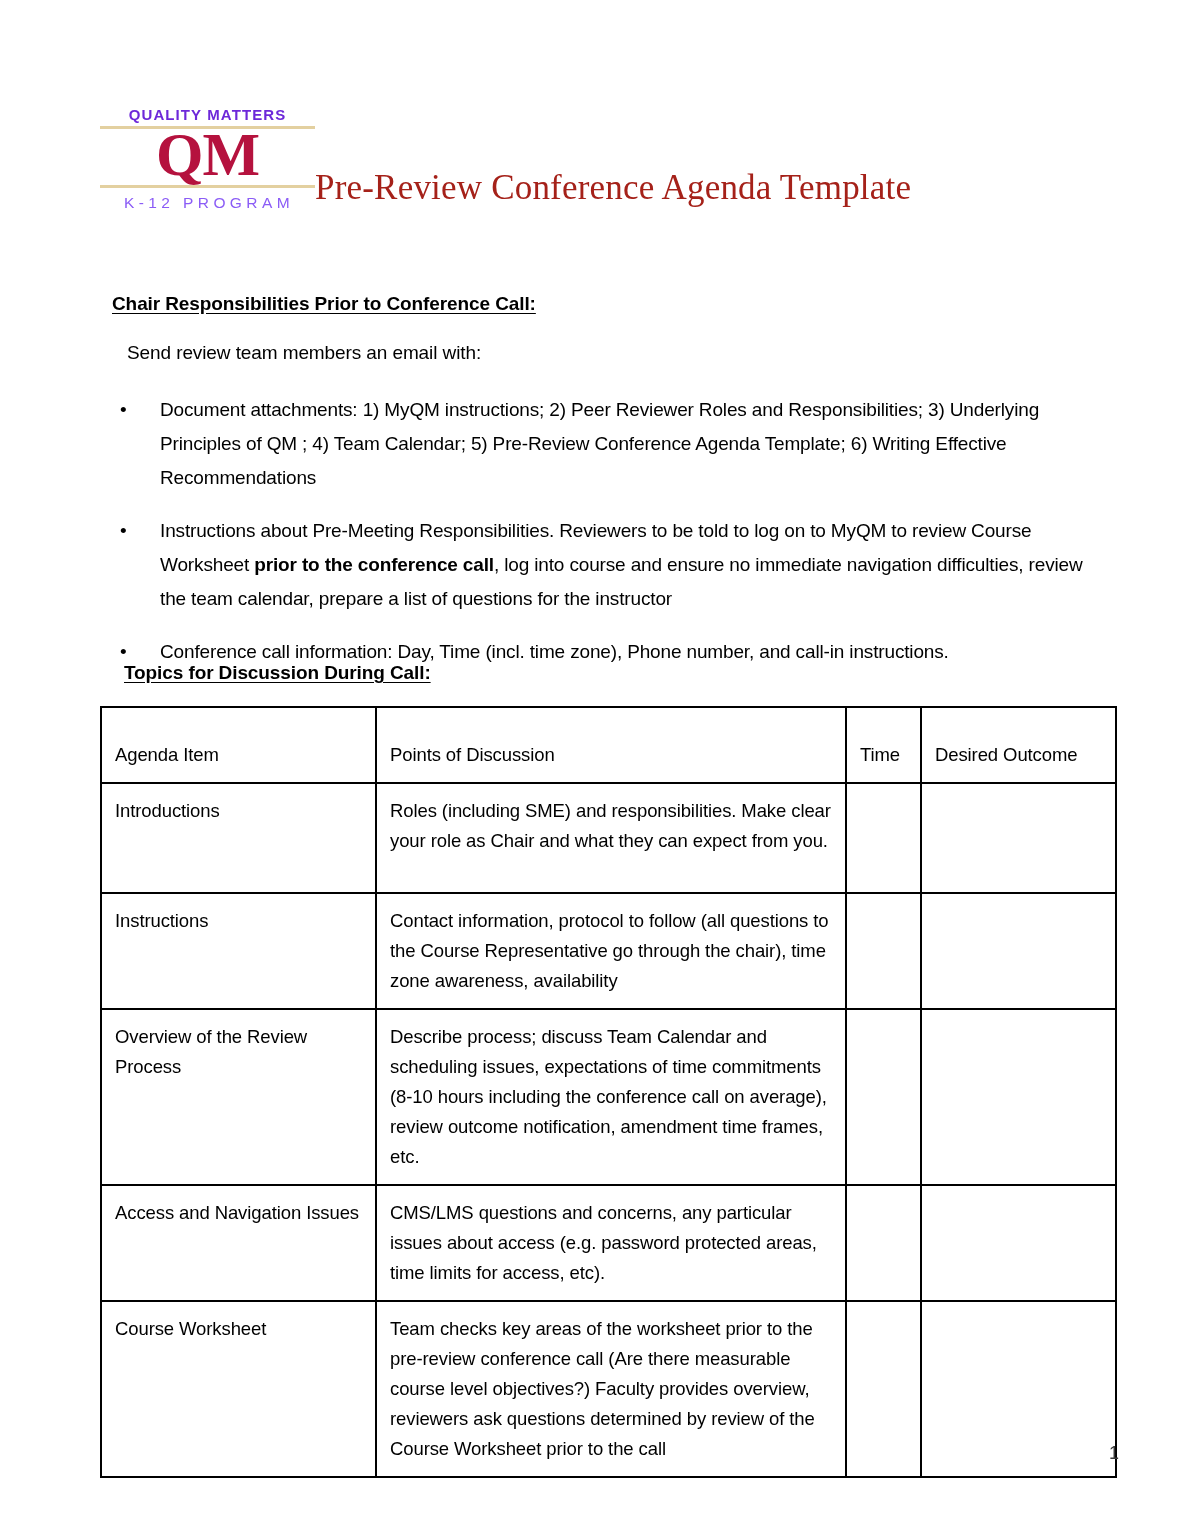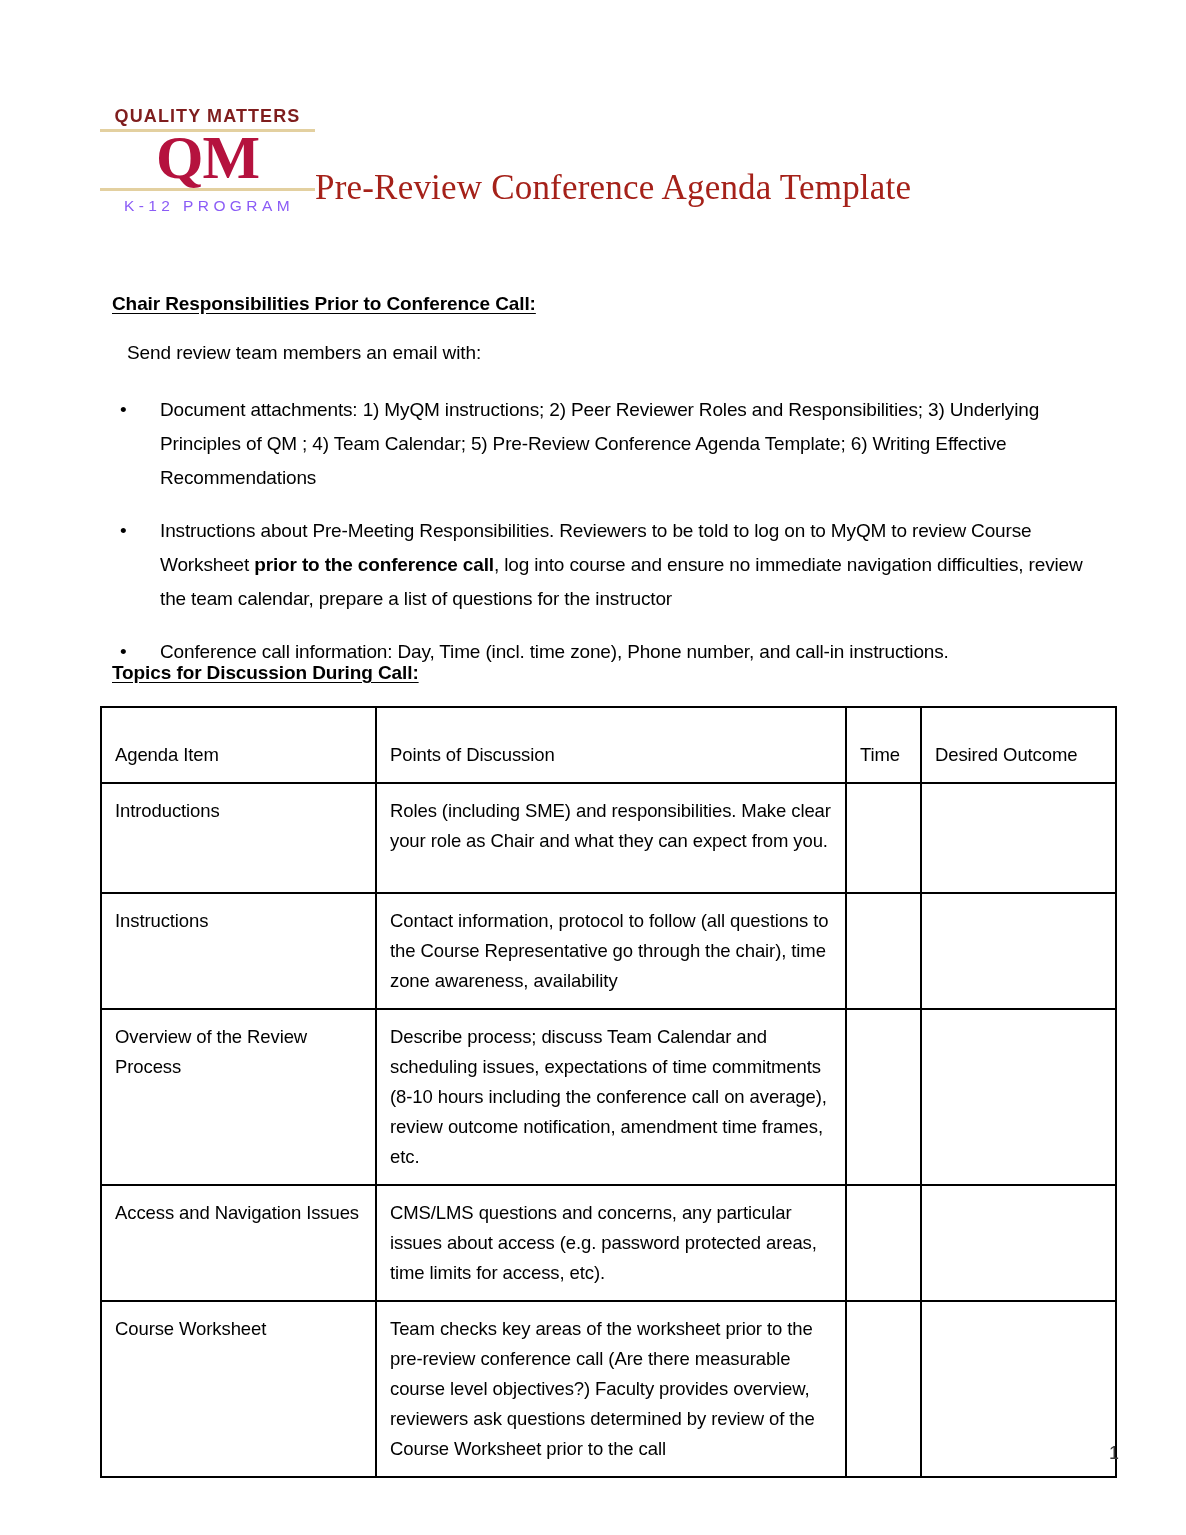--- a/index.html
+++ b/index.html
@@ -37,10 +37,10 @@
   }
   .logo-top {
     font-family: "Liberation Sans", sans-serif;
-    font-size: 18px;
+    font-size: 15px;
     font-weight: 700;
     letter-spacing: 1.1px;
-    color: #7f1d1d;
+    color: #6d28d9;
     text-align: center;
     line-height: 1.05;
   }

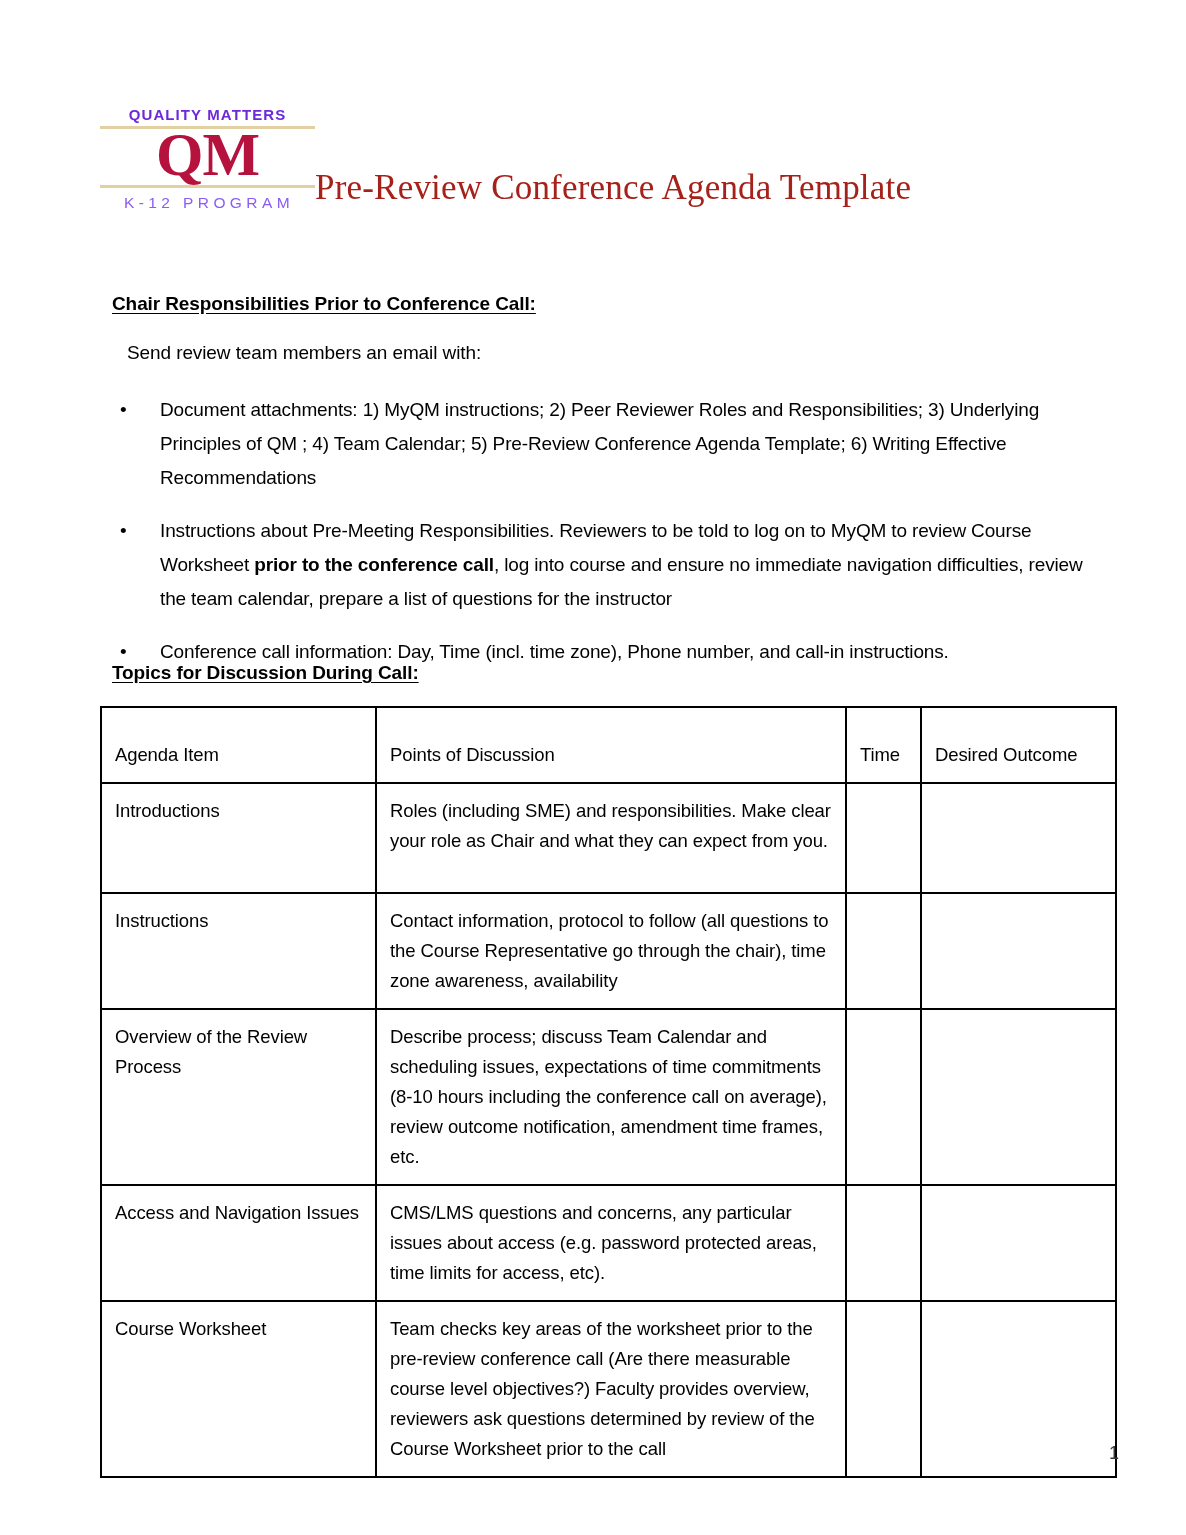--- a/index.html
+++ b/index.html
@@ -200,7 +200,7 @@
 
   </div>
 
-  <div class="section-head" style="top:662px;">Topics for Discussion During Call:</div>
+  <div class="section-head" style="top:662px;margin-left:12px;">Topics for Discussion During Call:</div>
 
   <table class="agenda-table">
     <colgroup>

